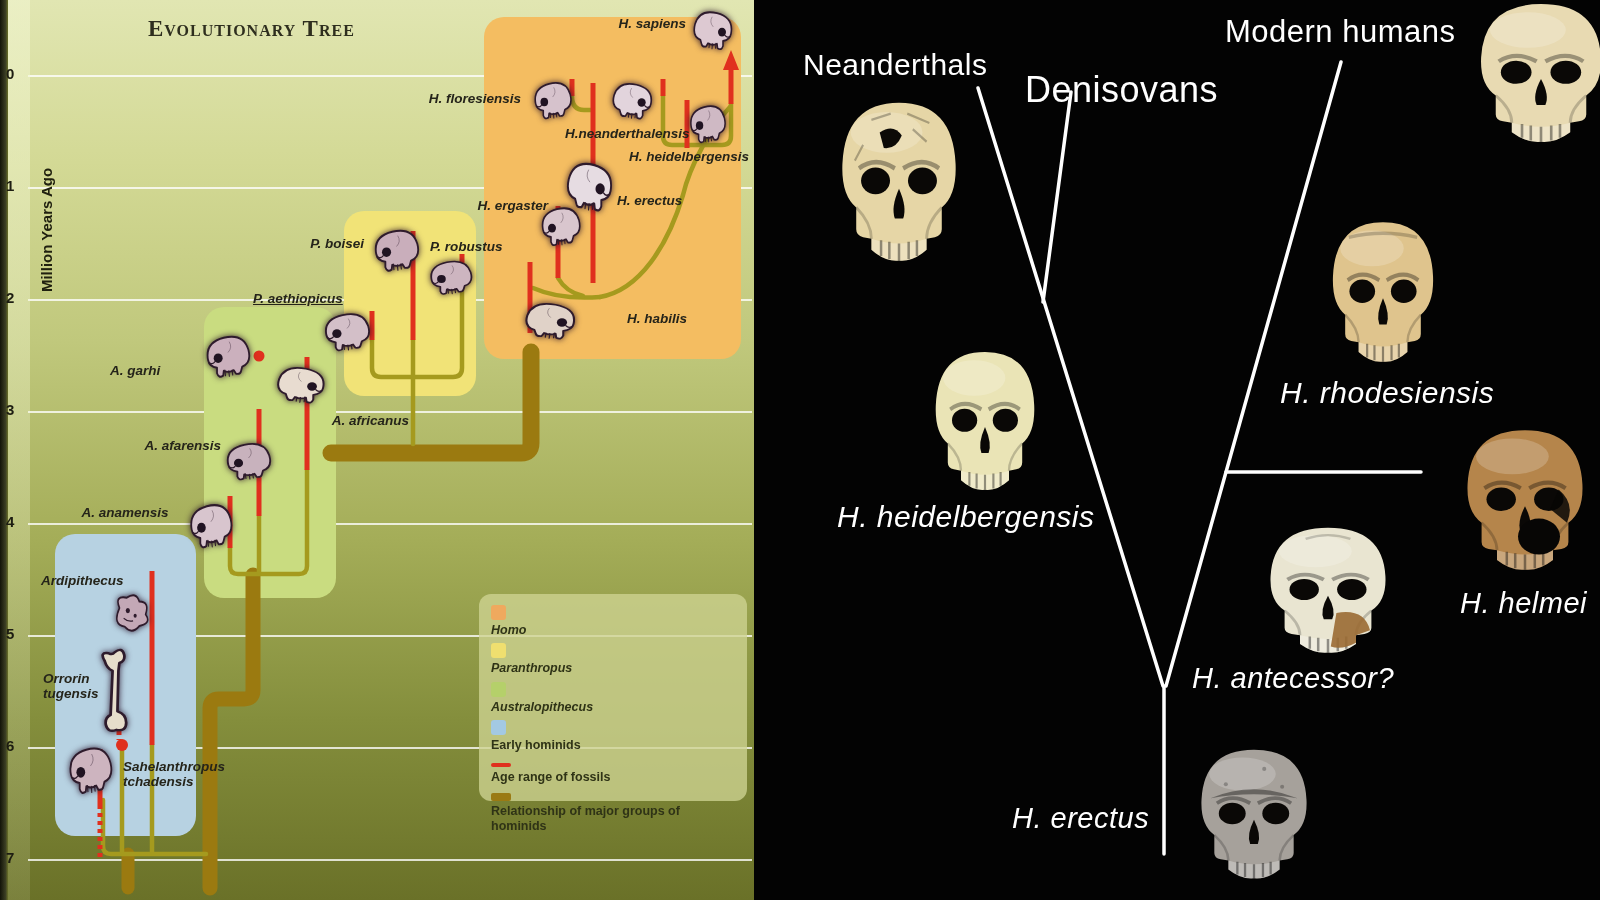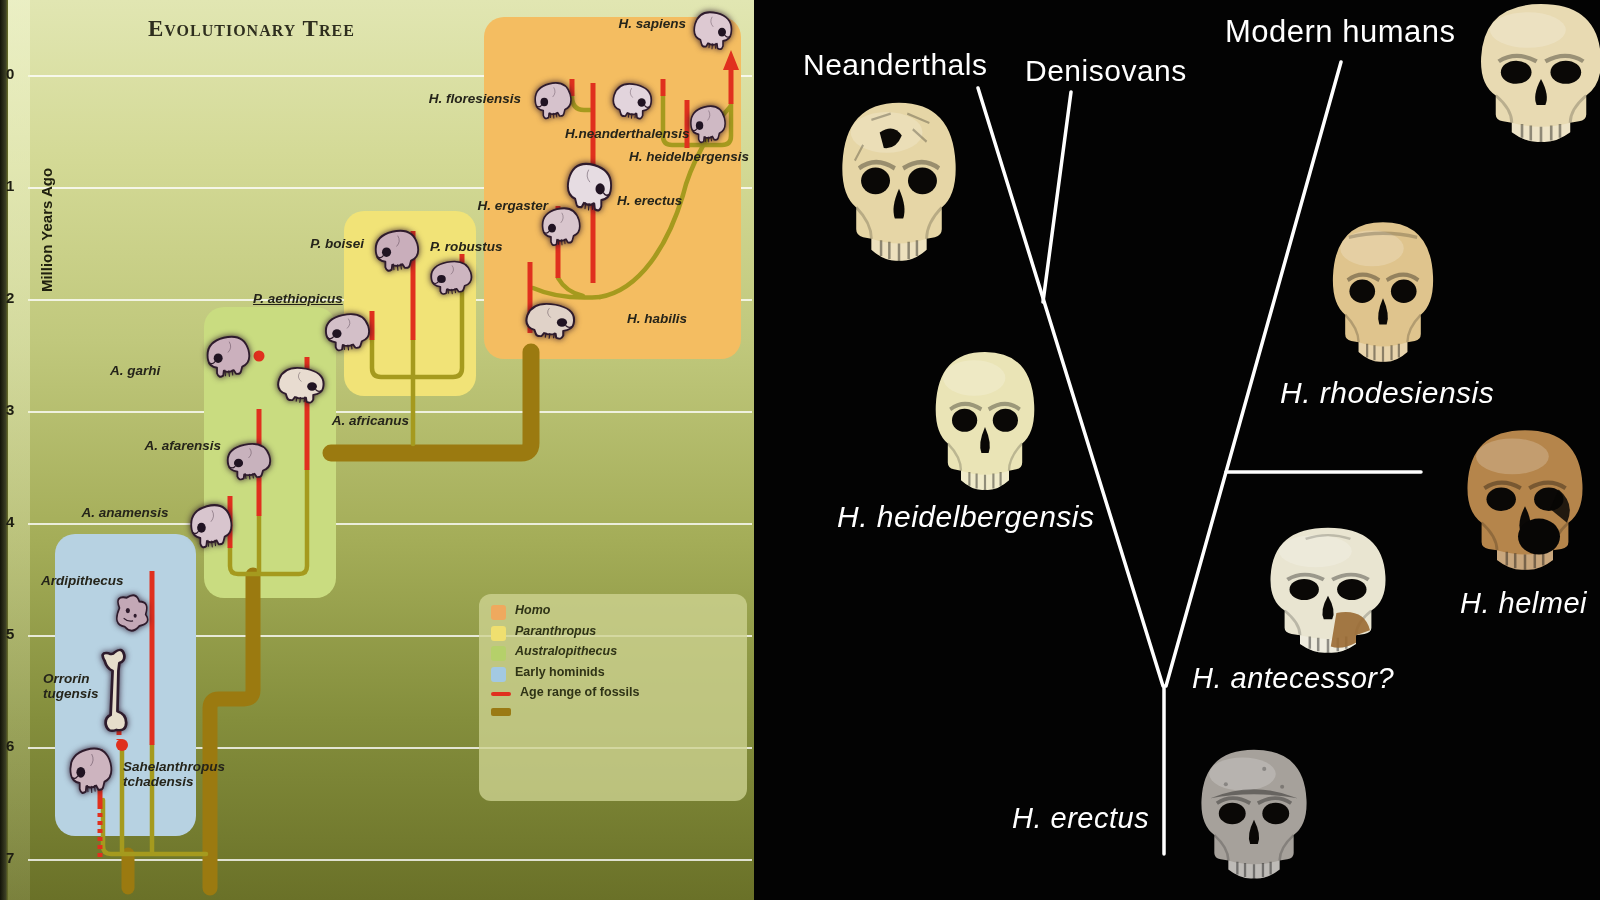--- a/index.html
+++ b/index.html
@@ -371,7 +371,7 @@
           <path d="M30 14 L44 10 M56 10 L72 16 M24 30 L18 40 M60 20 L70 28" stroke="#00000045" stroke-width="1.5" fill="none"></path>
         </svg>
       </div>
-      <div class="rp-label" style="left: 1025px; top: 54px; font-size: 30px; text-align: right;">Denisovans</div>
+      <div class="rp-label" style="left: 1025px; top: 69px; font-size: 36px; text-align: right;">Denisovans</div>
       <div class="rp-label" style="left: 1225px; top: 14px; font-size: 31px;">Modern humans</div>
       <div class="skull" style="left: 1468px; top: 0px; width: 146px; height: 150px;">
         <svg viewBox="0 0 100 110" preserveAspectRatio="none">

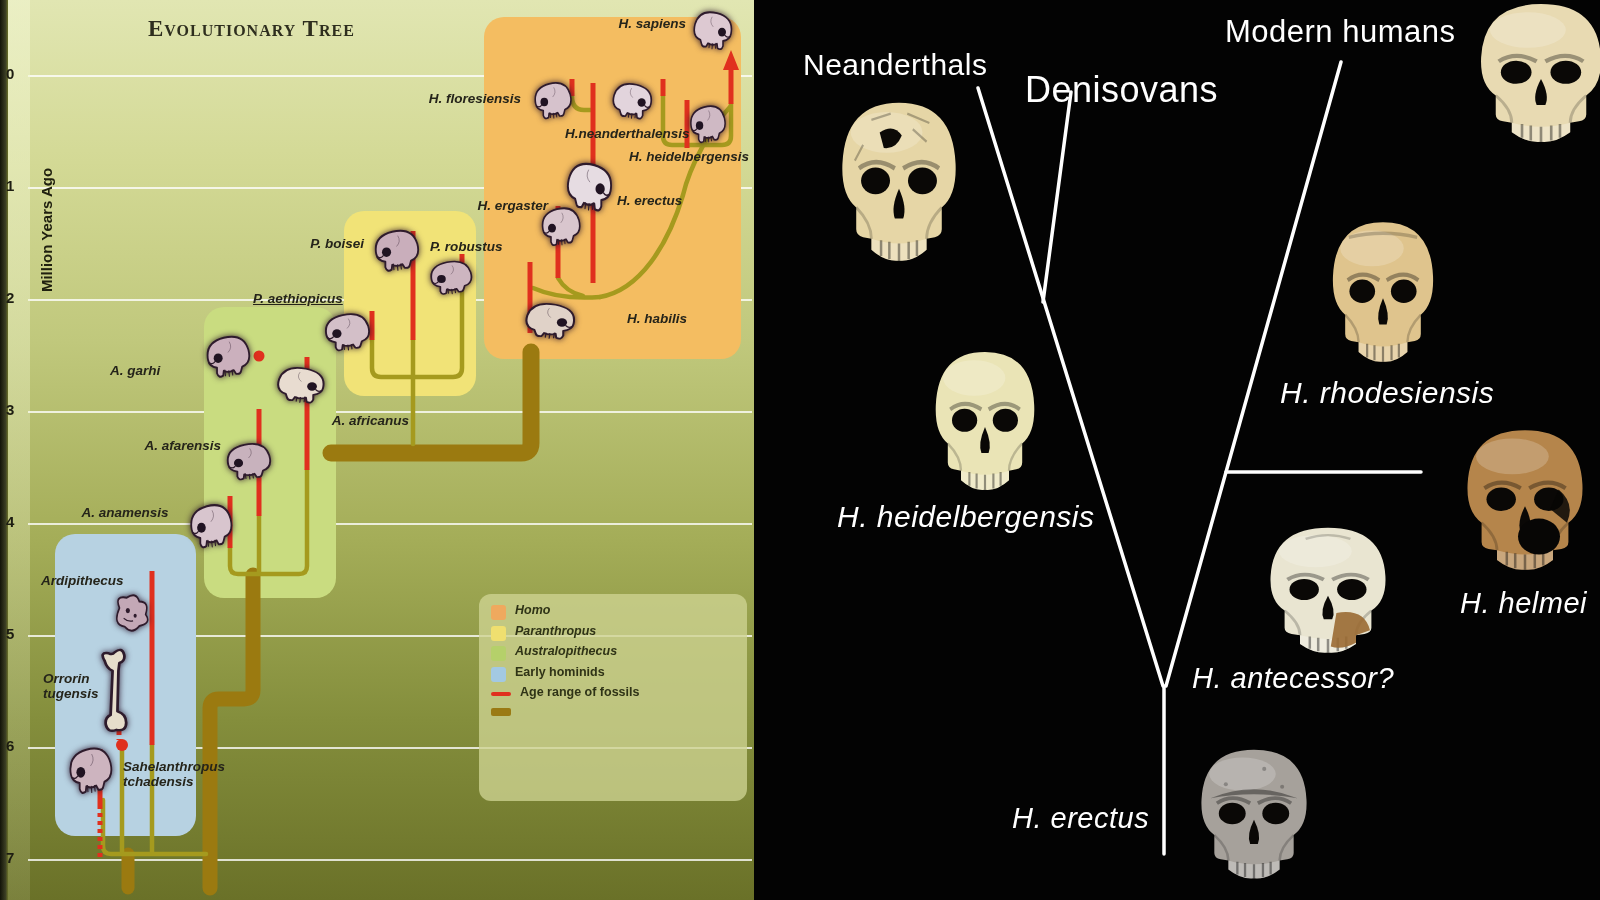--- a/index.html
+++ b/index.html
@@ -26,8 +26,8 @@
   .halo svg{filter:drop-shadow(0 0 3px rgba(35,12,35,.85));}
   .legend{position:absolute;left:479px;top:594px;width:268px;height:207px;
     background:rgba(206,212,146,.78);border-radius:12px;padding:9px 12px;box-sizing:border-box;}
-  .leg-row{display:flex;gap:9px;margin-bottom:3.5px;font-size:12.5px;font-weight:700;
-    color:#2f3316;line-height:1.18;align-items:flex-start;}
+  .leg-row{display:flex;gap:3px;margin-bottom:3.5px;font-size:12.5px;font-weight:700;
+    color:#2f3316;line-height:1.18;align-items:flex-start;flex-direction:column;}
   .leg-swatch{flex:0 0 auto;margin-top:2px;}
   .rp-label{position:absolute;color:#ffffff;font-weight:400;letter-spacing:.5px;white-space:nowrap;}
   svg.layer{position:absolute;left:0;top:0;}

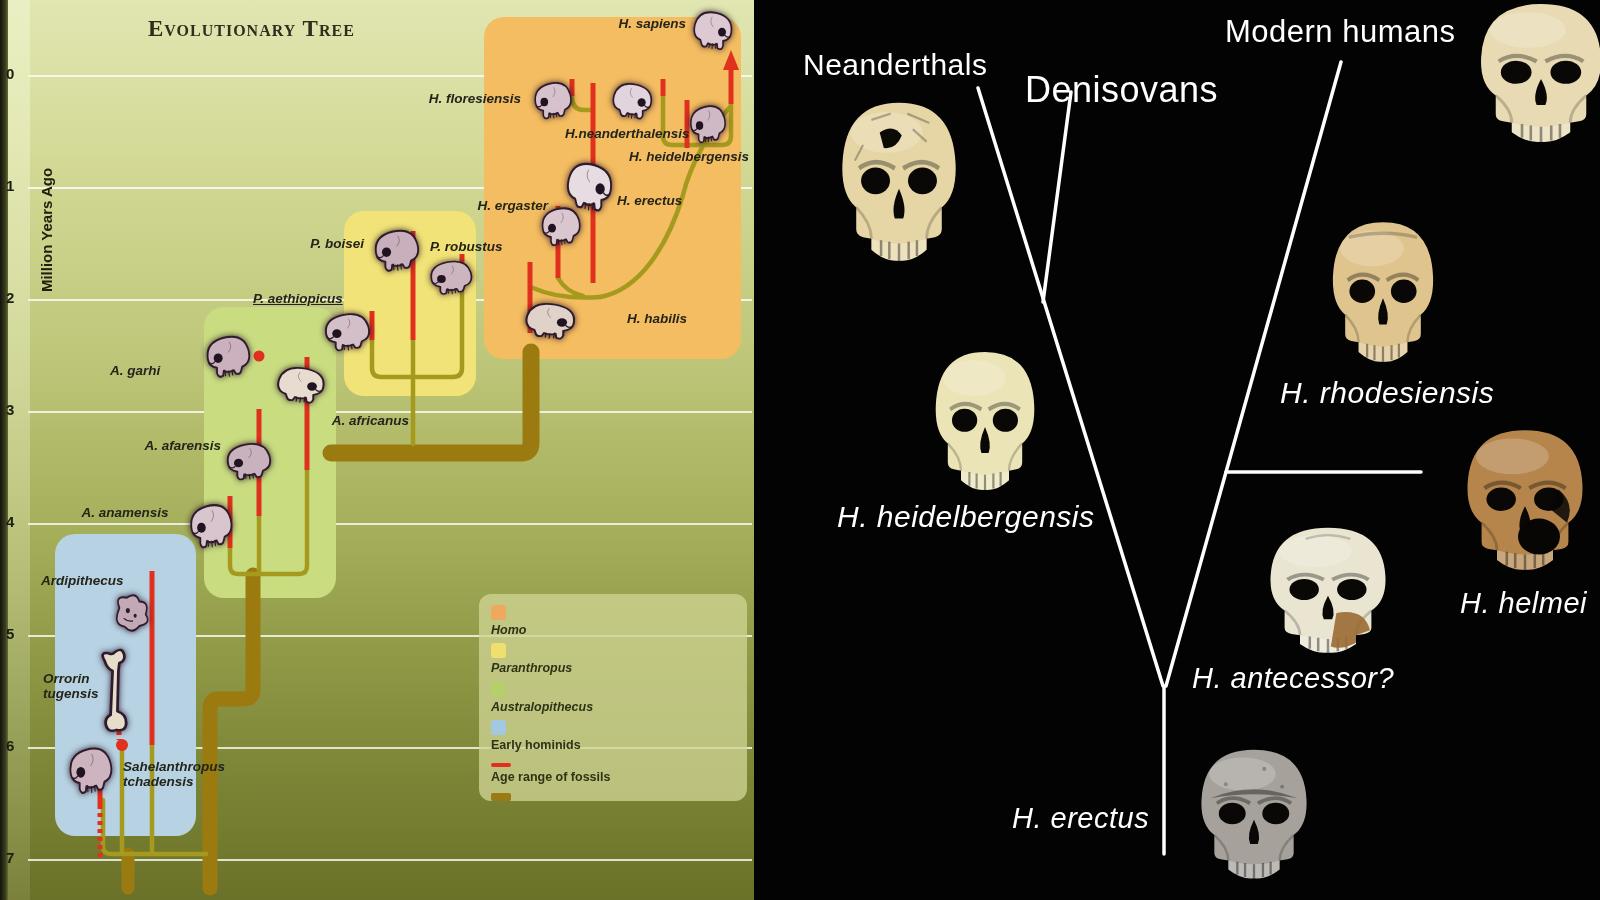--- a/index.html
+++ b/index.html
@@ -80,6 +80,7 @@
         </div>
         <div class="leg-row">
           <div class="leg-swatch" style="width: 20px; height: 8px; border-radius: 2px; margin-top: 5px; background: rgb(154, 122, 20);"></div>
+          <div>Relationship of major groups of hominids</div>
         </div>
       </div>
 

